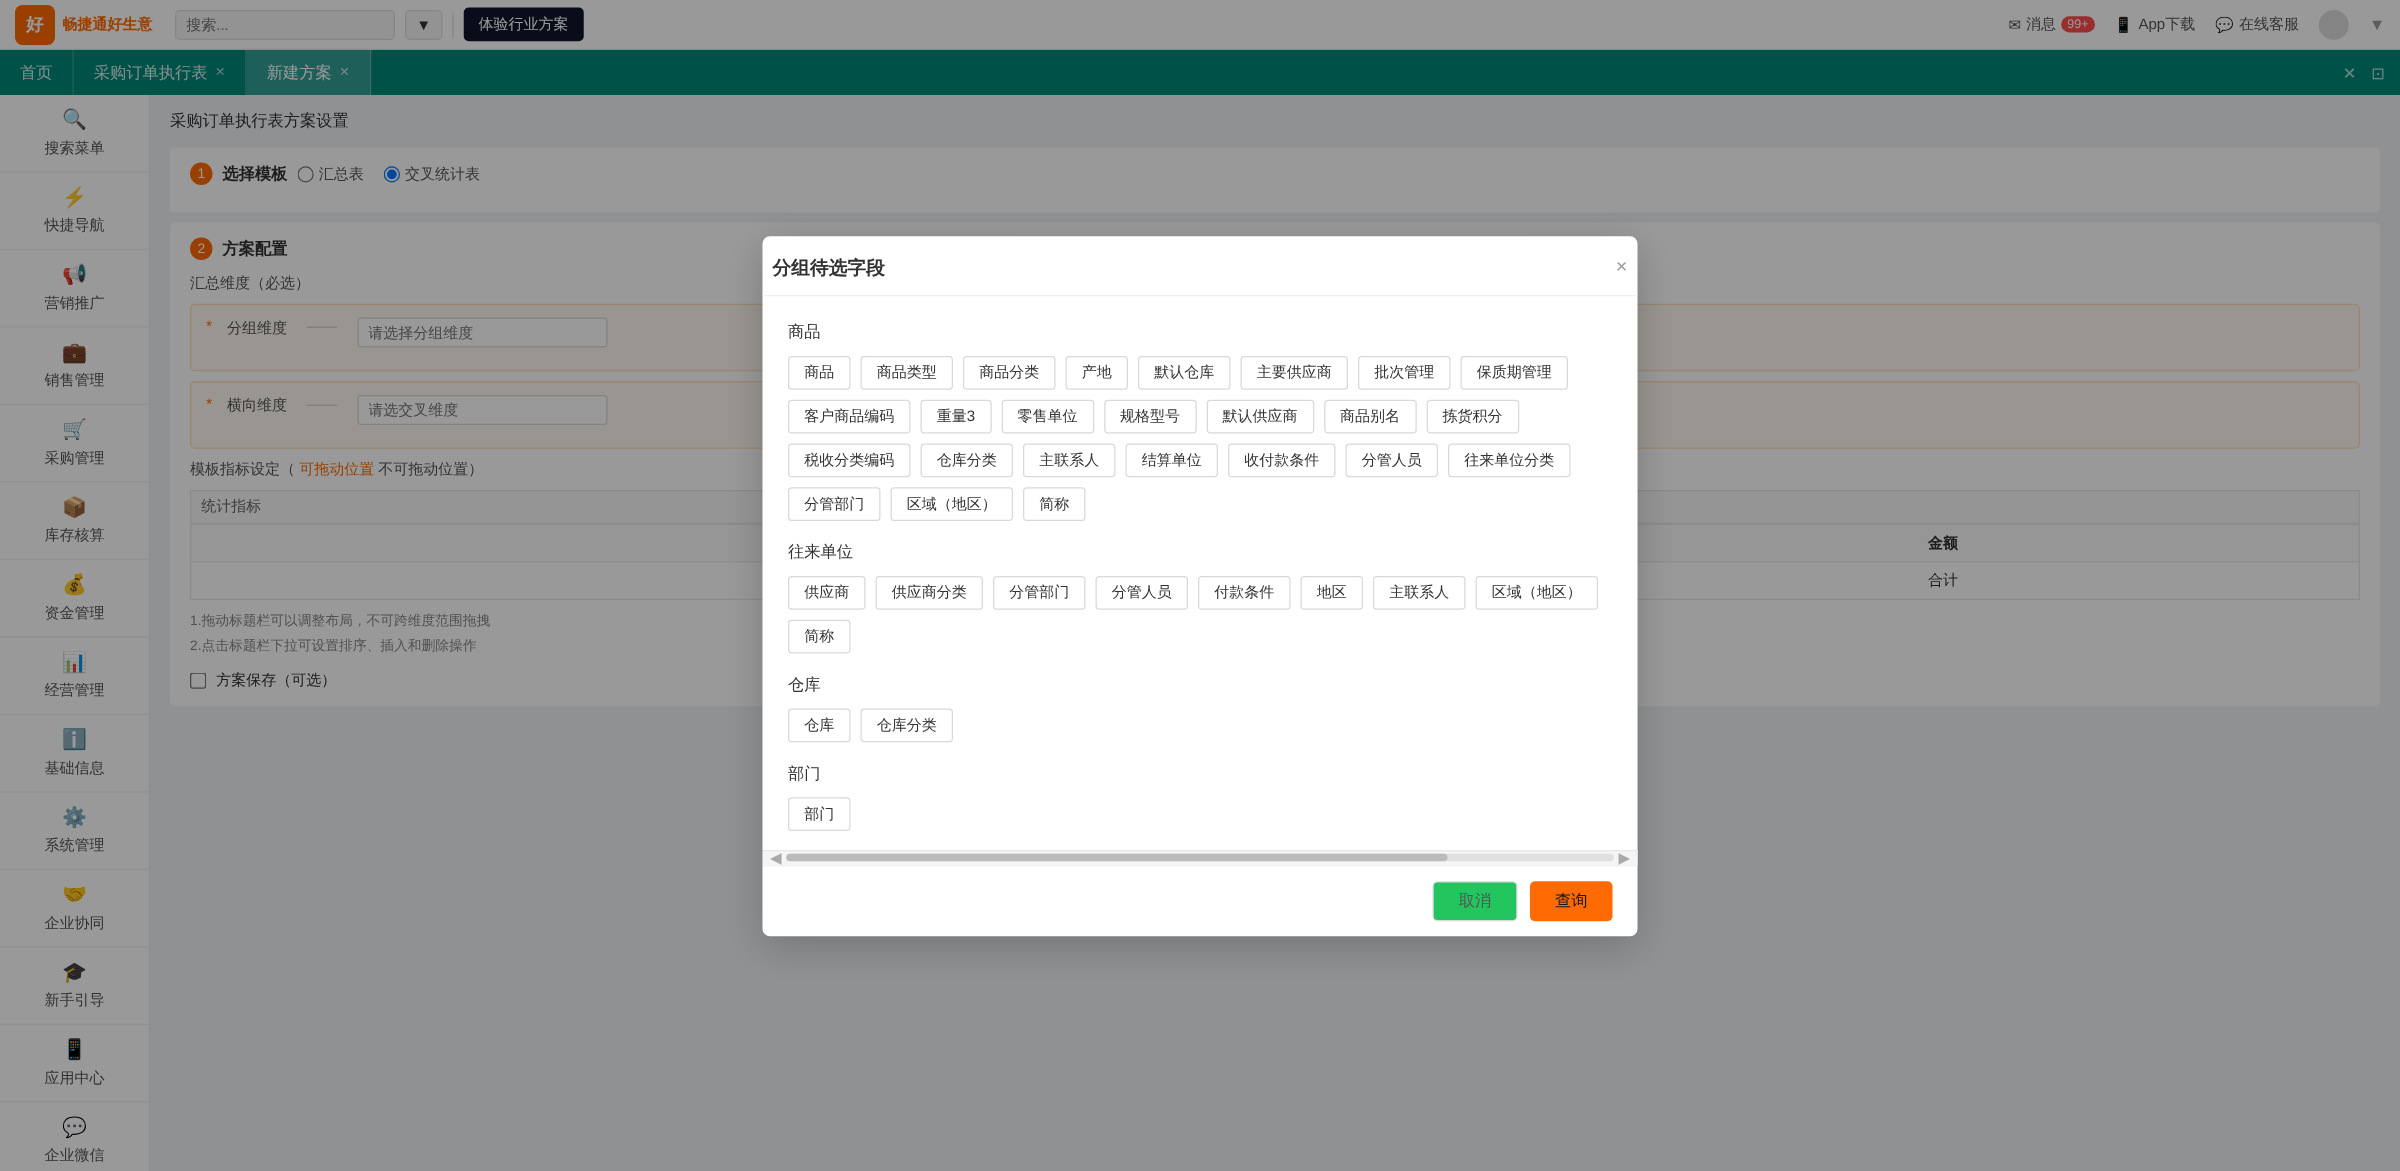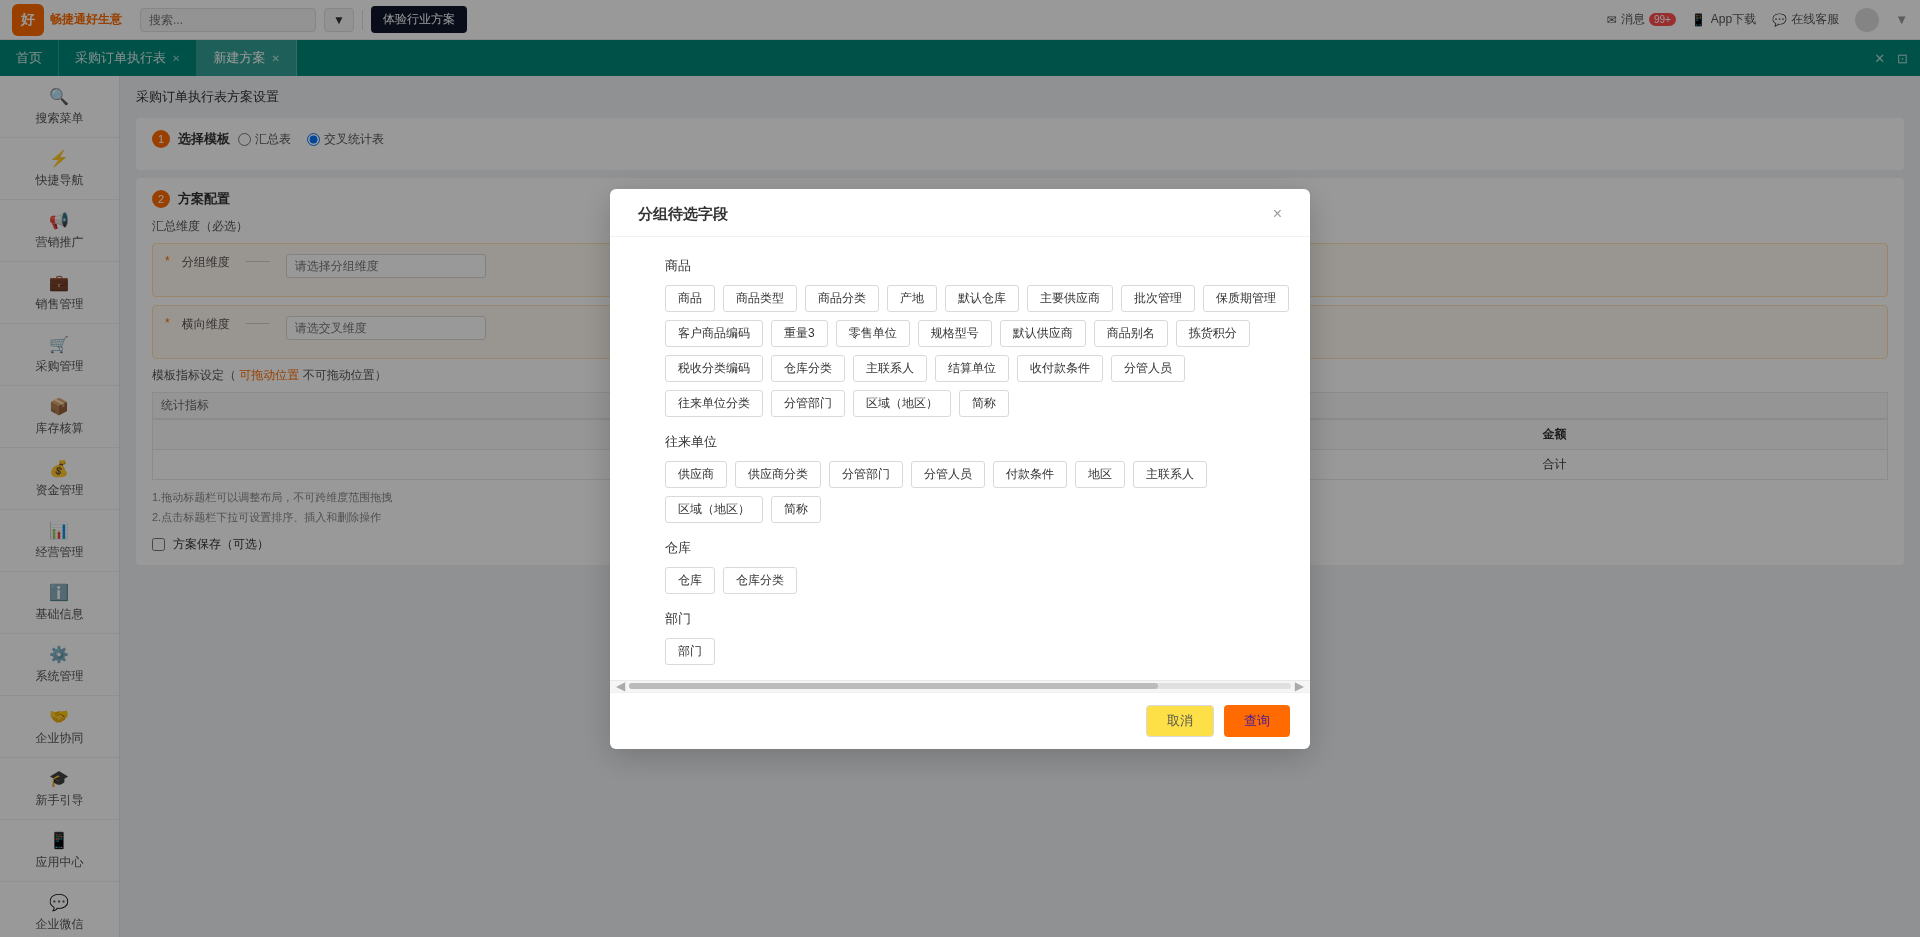--- a/index.html
+++ b/index.html
@@ -238,7 +238,7 @@
       box-shadow: 0 8px 32px rgba(0,0,0,0.2);
     }
     .dialog-header {
-      padding: 16px 28px 12px;
+      padding: 16px 8px 12px;
       border-bottom: 1px solid #f0f0f0;
       display: flex;
       align-items: center;

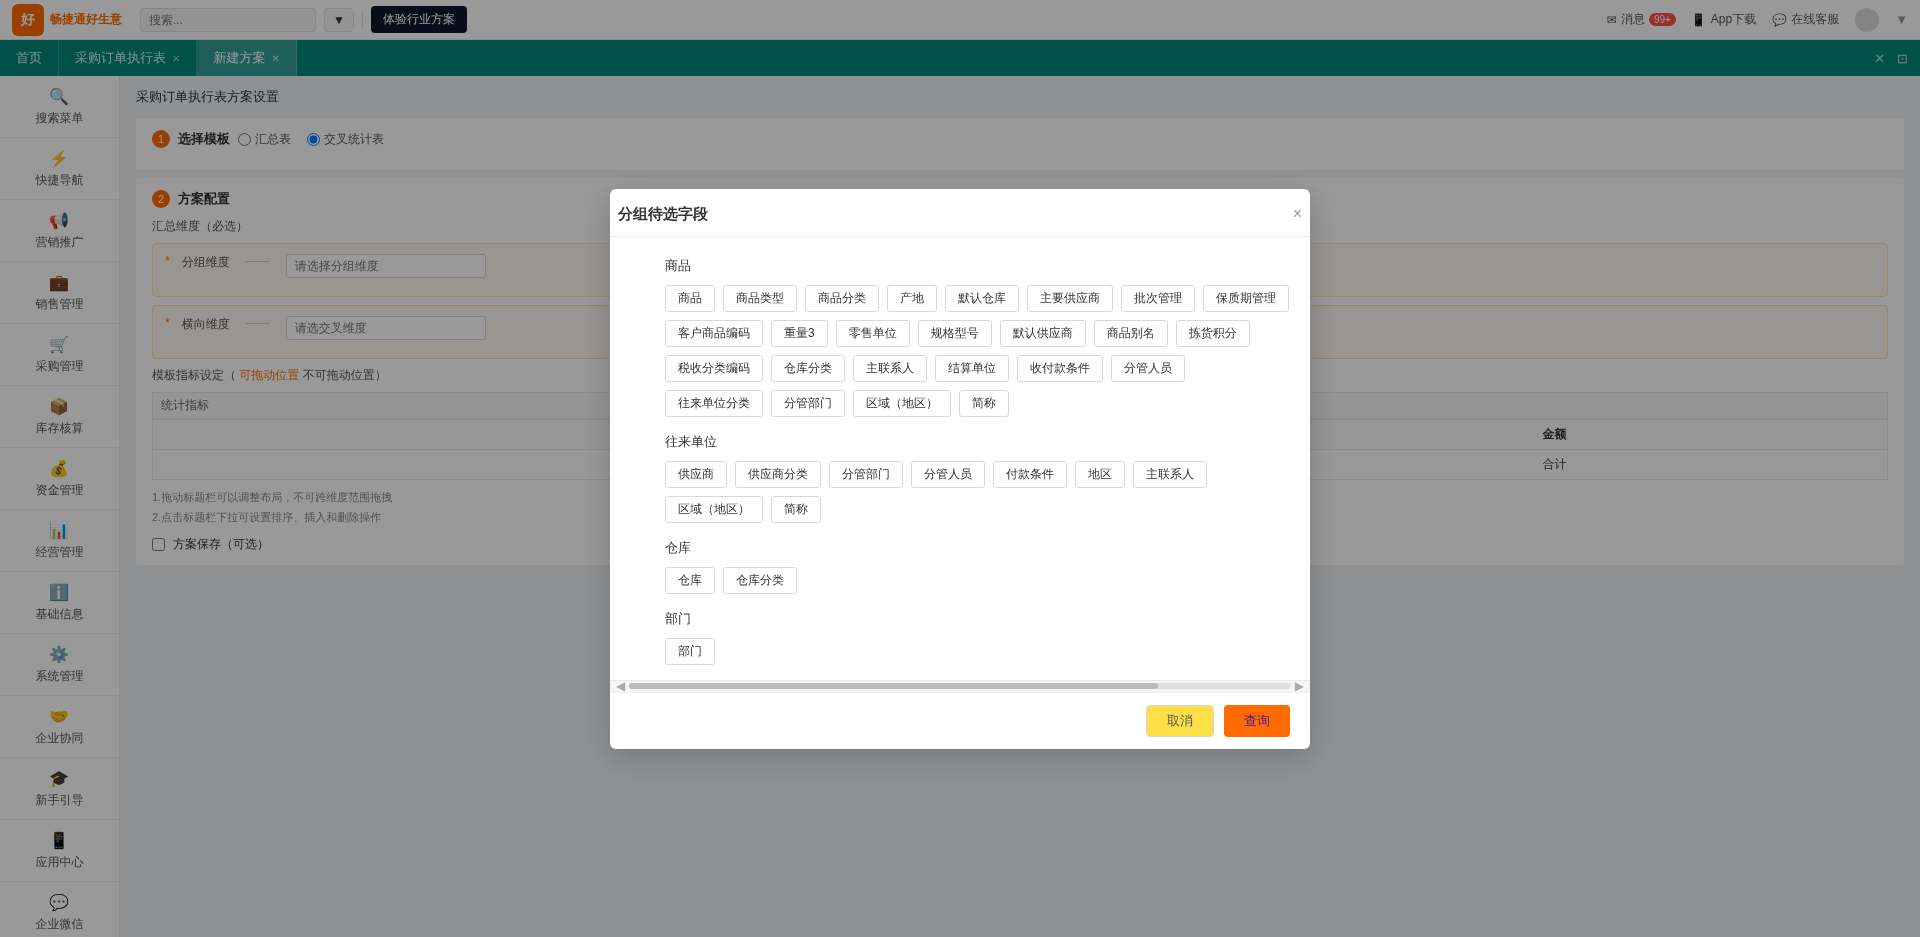--- a/index.html
+++ b/index.html
@@ -251,7 +251,6 @@
       flex: 1;
       overflow-y: auto;
       padding: 16px 20px;
-      margin-left: 35px;
     }
     .dialog-footer {
       padding: 12px 20px;

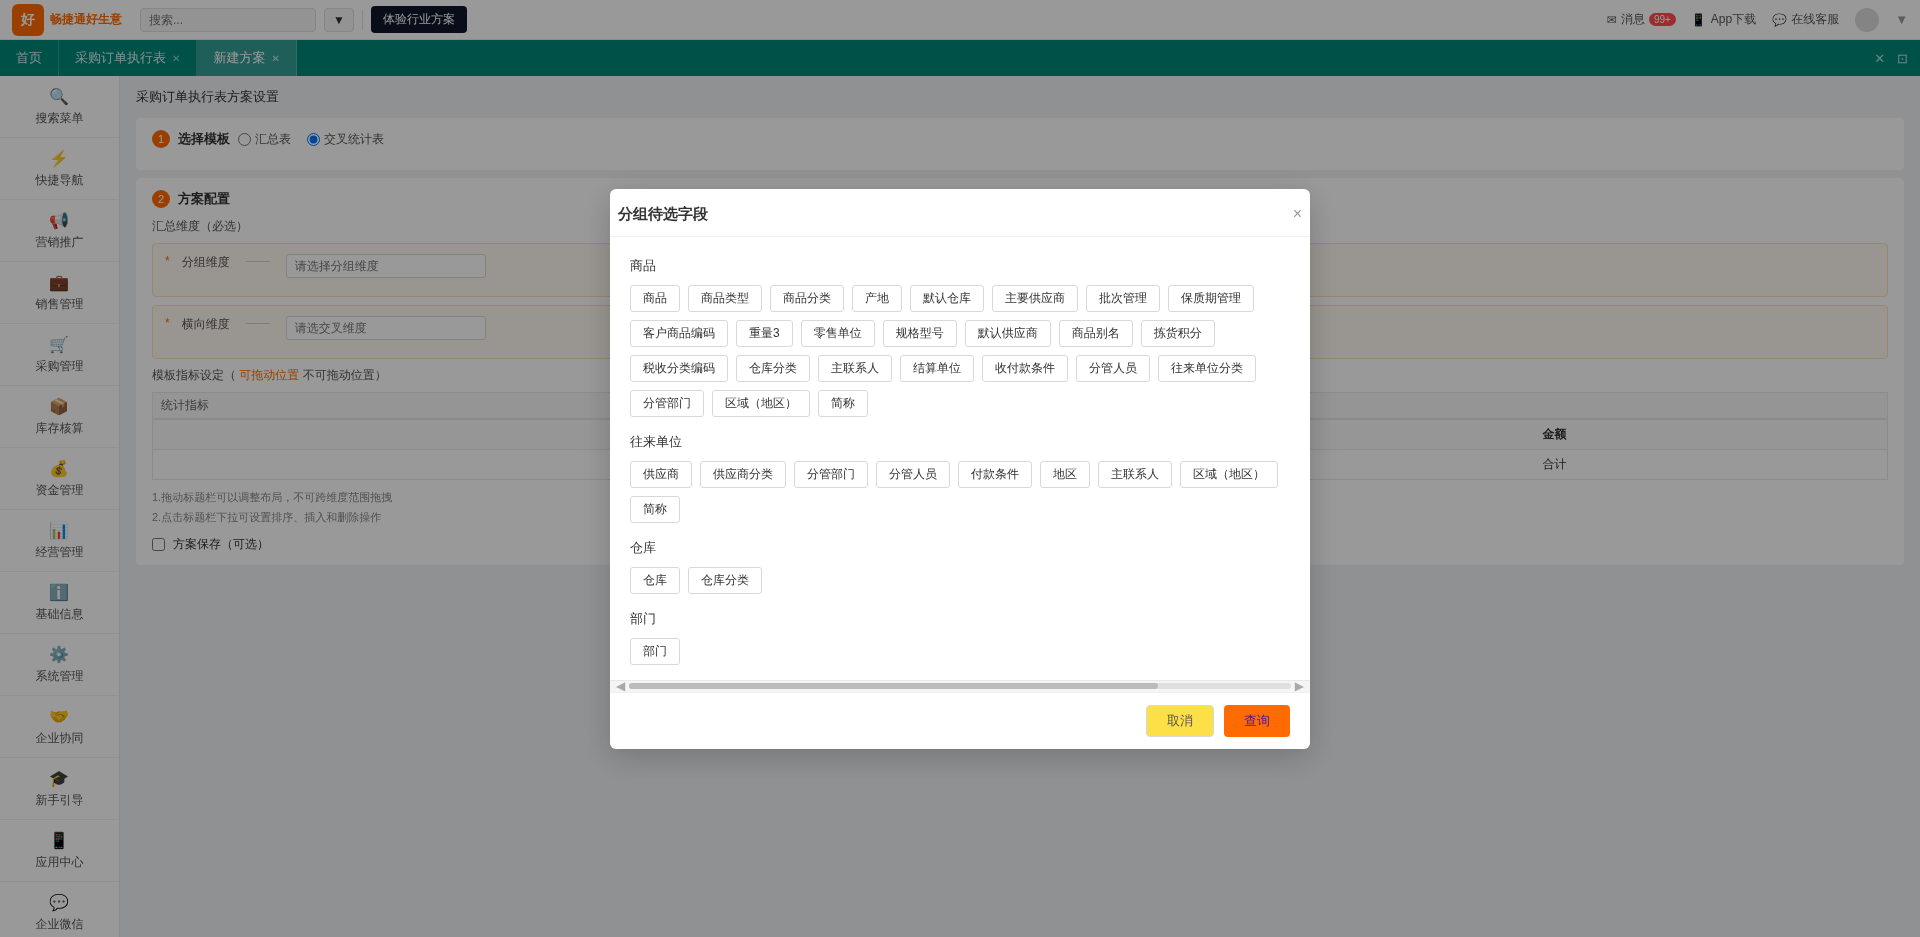--- a/index.html
+++ b/index.html
@@ -315,7 +315,7 @@
     
     .btn-cancel {
       border: 1px solid #d9d9d9;
-      background: #fde047;
+      background: #22c55e;
       color: #555;
       border-radius: 4px;
       padding: 6px 20px;

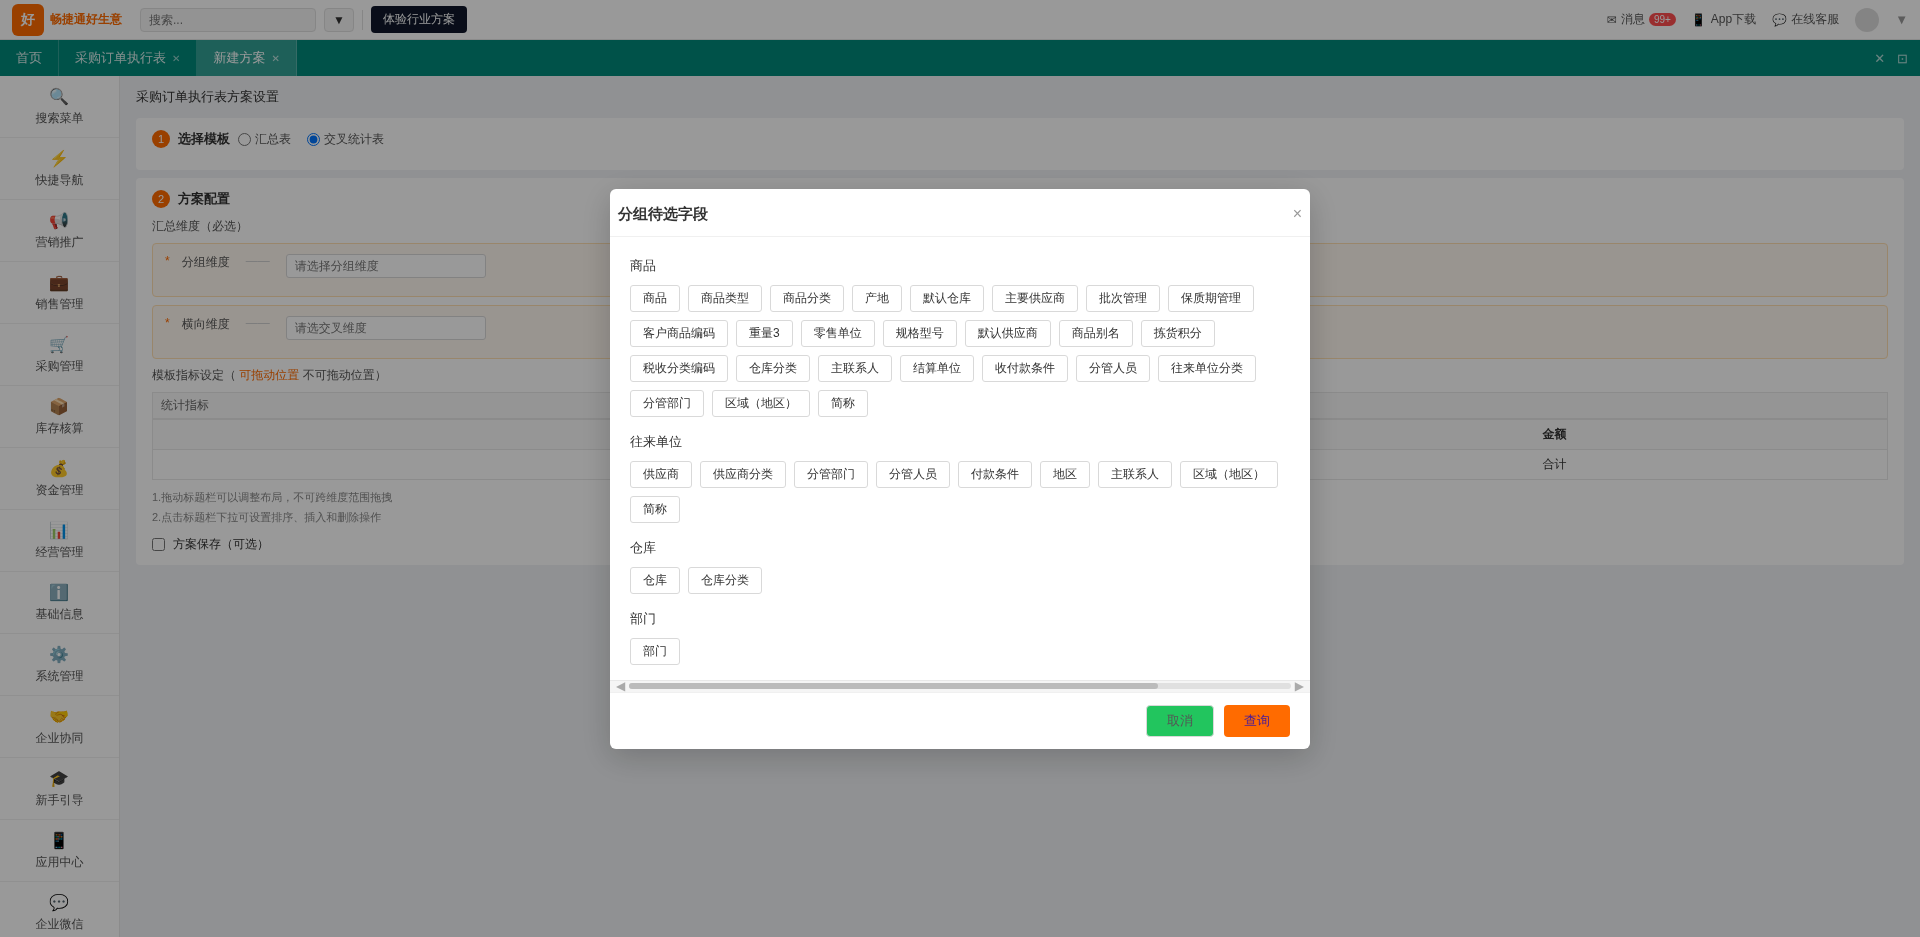--- a/index.html
+++ b/index.html
@@ -325,7 +325,7 @@
     }
     .btn-confirm {
       background: #ff6b00;
-      color: #4c1d95;
+      color: #0f172a;
       border: none;
       border-radius: 4px;
       padding: 6px 20px;

